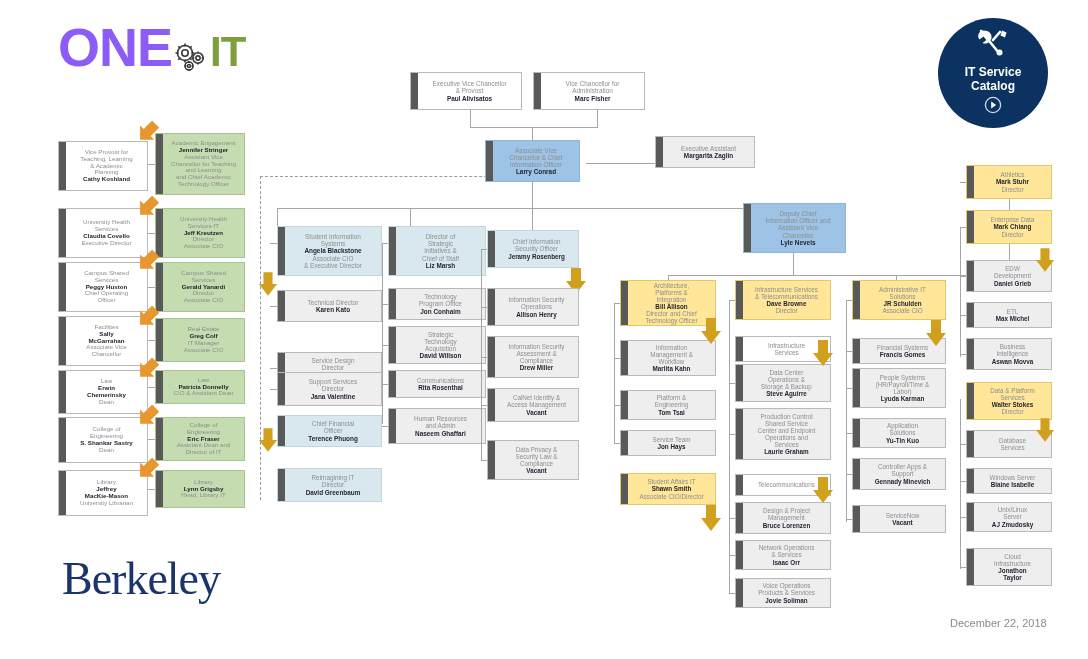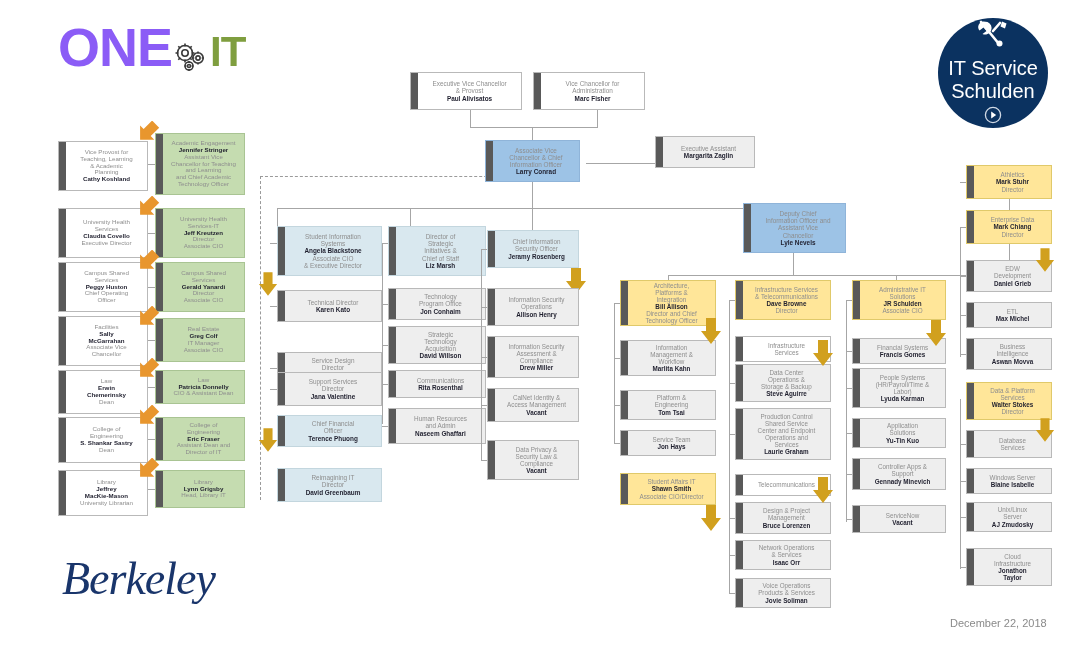--- a/index.html
+++ b/index.html
@@ -50,7 +50,7 @@
   #catalog{position:absolute;left:938px;top:18px;width:110px;height:110px;border-radius:50%;
            background:#0b3260;color:#fff;display:flex;flex-direction:column;
            align-items:center;justify-content:center;text-align:center;}
-  #catalog .ctitle{font-size:20px;font-weight:normal;line-height:1.15;margin-top:4px;}
+  #catalog .ctitle{font-size:12px;font-weight:bold;line-height:1.15;margin-top:4px;}
   #catalog .cplay{margin-top:3px;}
 
   

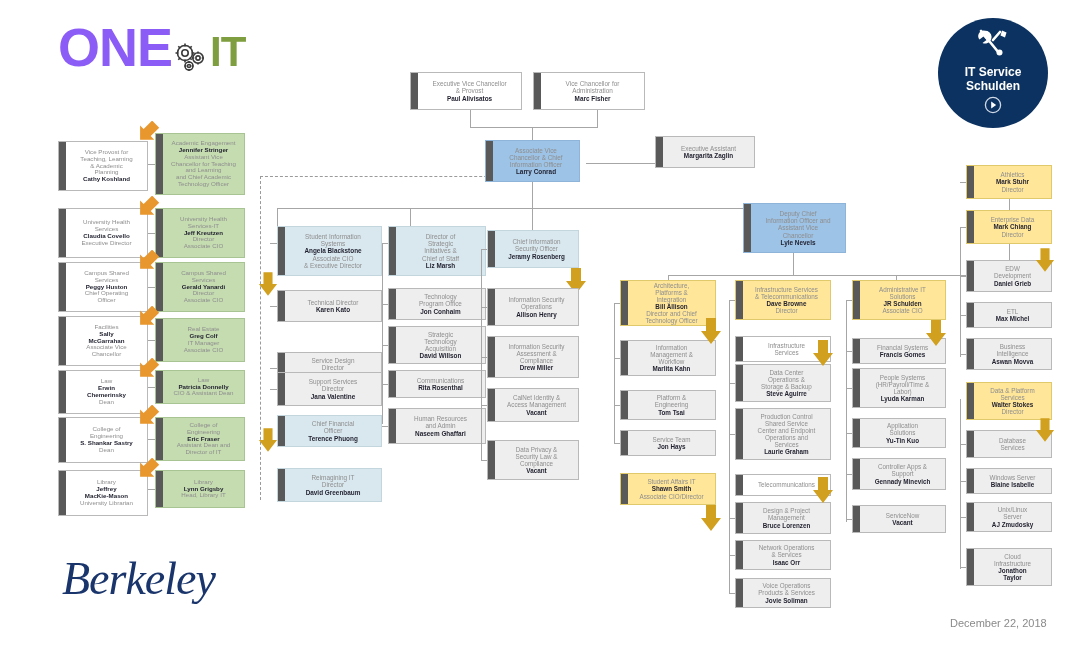--- a/index.html
+++ b/index.html
@@ -99,7 +99,7 @@
     </span>
     <div class="ctitle">
       <div>IT Service</div>
-      <div>Schulden</div>
+      <div>Catalog</div>
     </div>
     <span class="cplay">
       <svg width="18" height="18" viewBox="0 0 18 18">

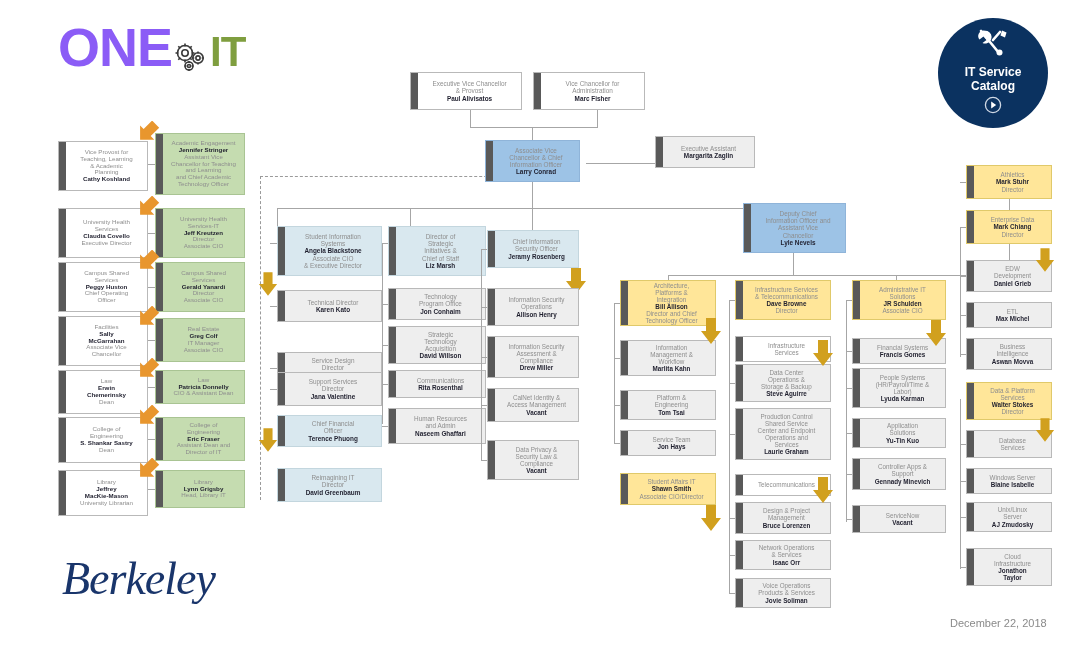--- a/index.html
+++ b/index.html
@@ -54,7 +54,7 @@
   #catalog .cplay{margin-top:3px;}
 
   
-  #berkeley{position:absolute;left:62px;top:556px;color:#19356b;font-style:italic;}
+  #berkeley{position:absolute;left:62px;top:556px;color:#19356b;}
   #berkeley .bk{font-family:"Liberation Serif","DejaVu Serif",serif;font-size:46px;
                 line-height:1;letter-spacing:-1px;}
   #berkeley .uc{font-size:12.5px;letter-spacing:1.6px;font-weight:bold;margin-top:-2px;}

